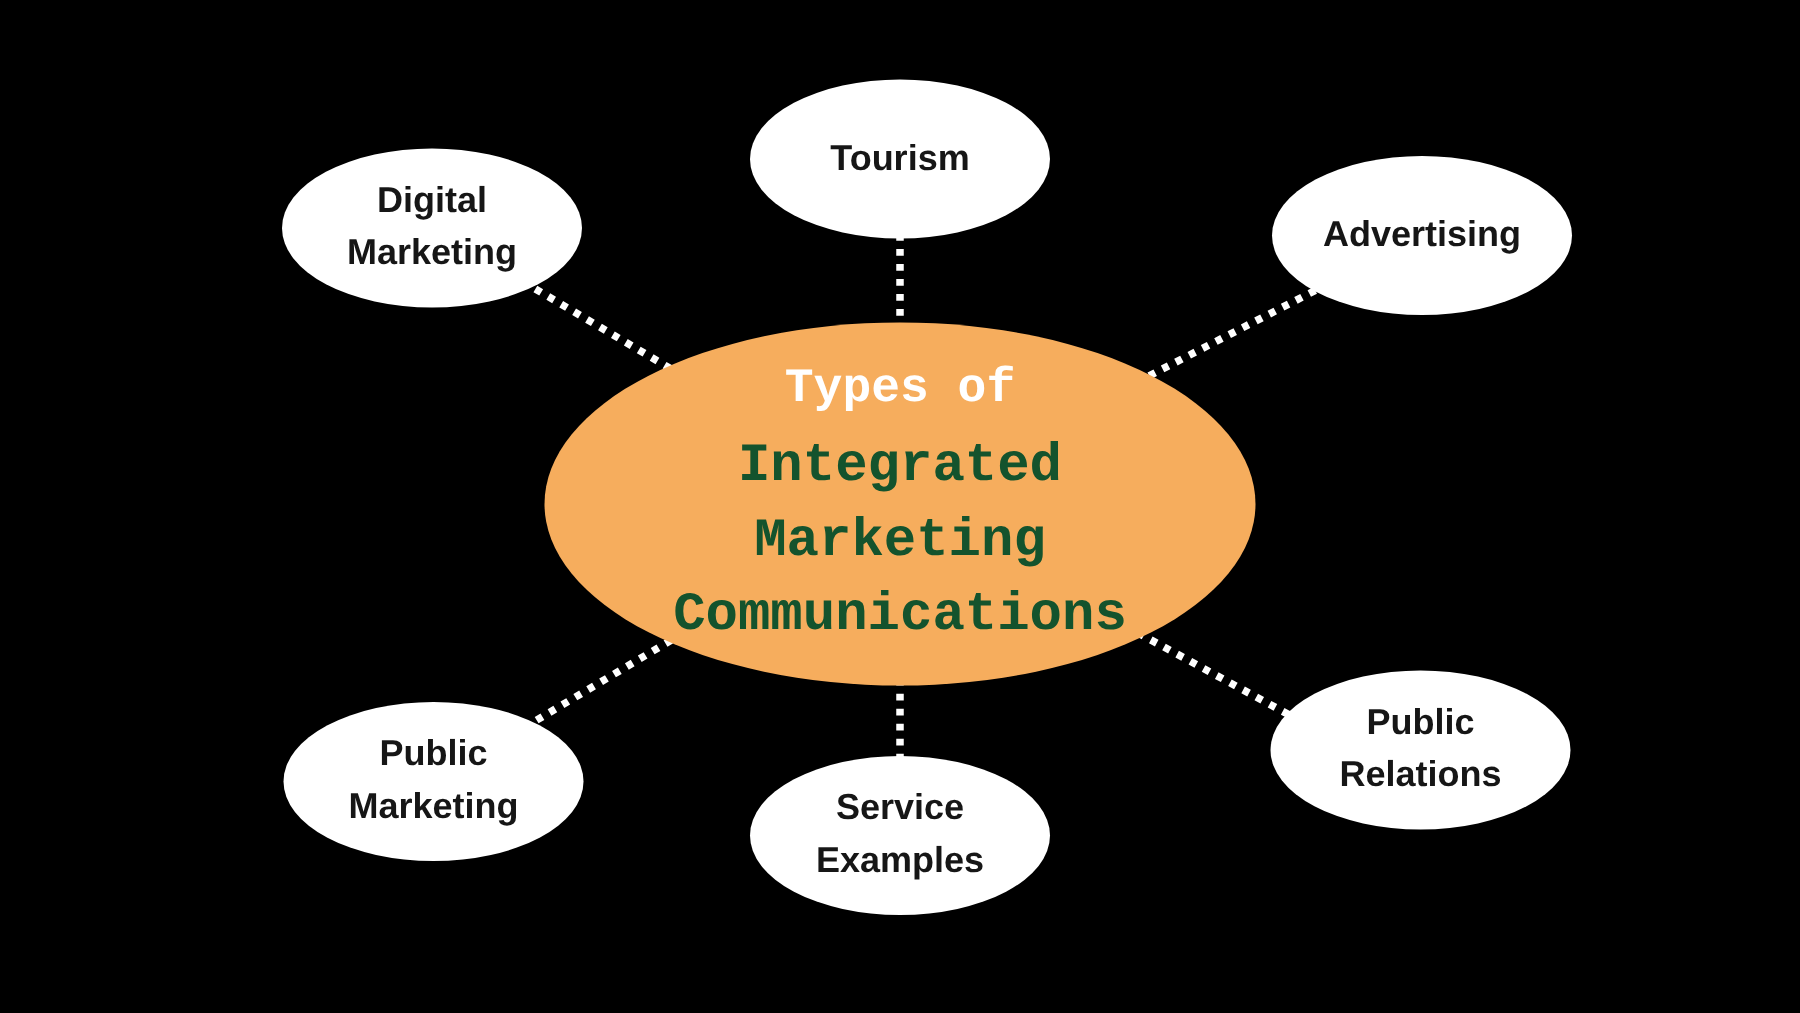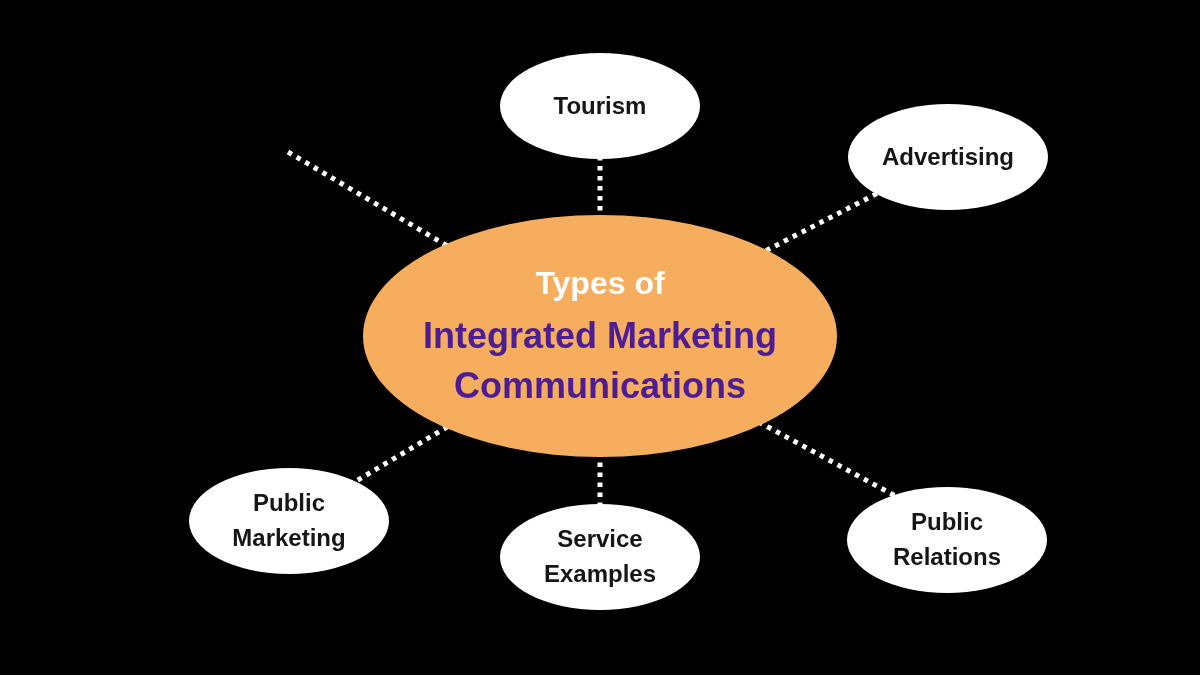--- a/index.html
+++ b/index.html
@@ -105,6 +105,9 @@
     <div class="center-title-2">Integrated Marketing Communications</div>
   </div>
 
+  <div class="node sat pos-dm">
+    <span>Digital Marketing</span>
+  </div>
 
   <div class="node sat pos-tourism">
     <span>Tourism</span>

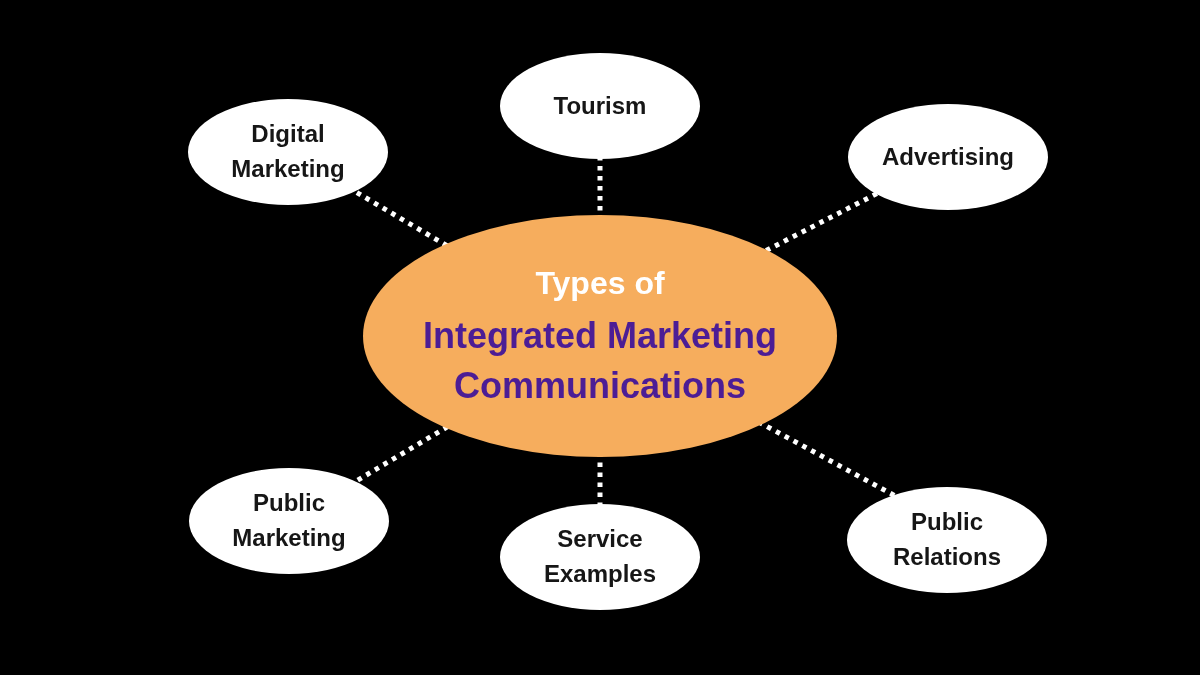--- a/index.html
+++ b/index.html
@@ -61,6 +61,7 @@
     height: 242px;
     background: #F6AD5D;
     flex-direction: column;
+    font-family: Liberation Mono, monospace;
   }
   .center-title-1 {
     color: #ffffff;

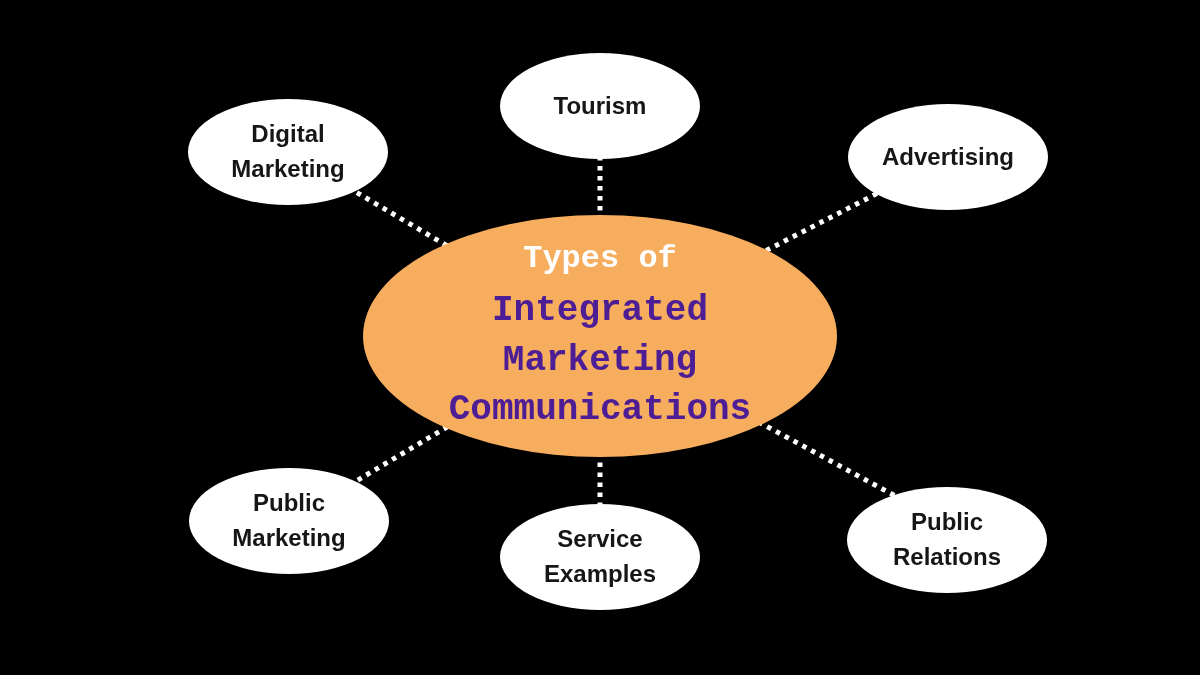--- a/index.html
+++ b/index.html
@@ -70,7 +70,7 @@
     line-height: 1.35;
   }
   .center-title-2 {
-    color: #4c1d95;
+    color: #14532d;
     font-size: 36px;
     font-weight: 700;
     line-height: 1.38;

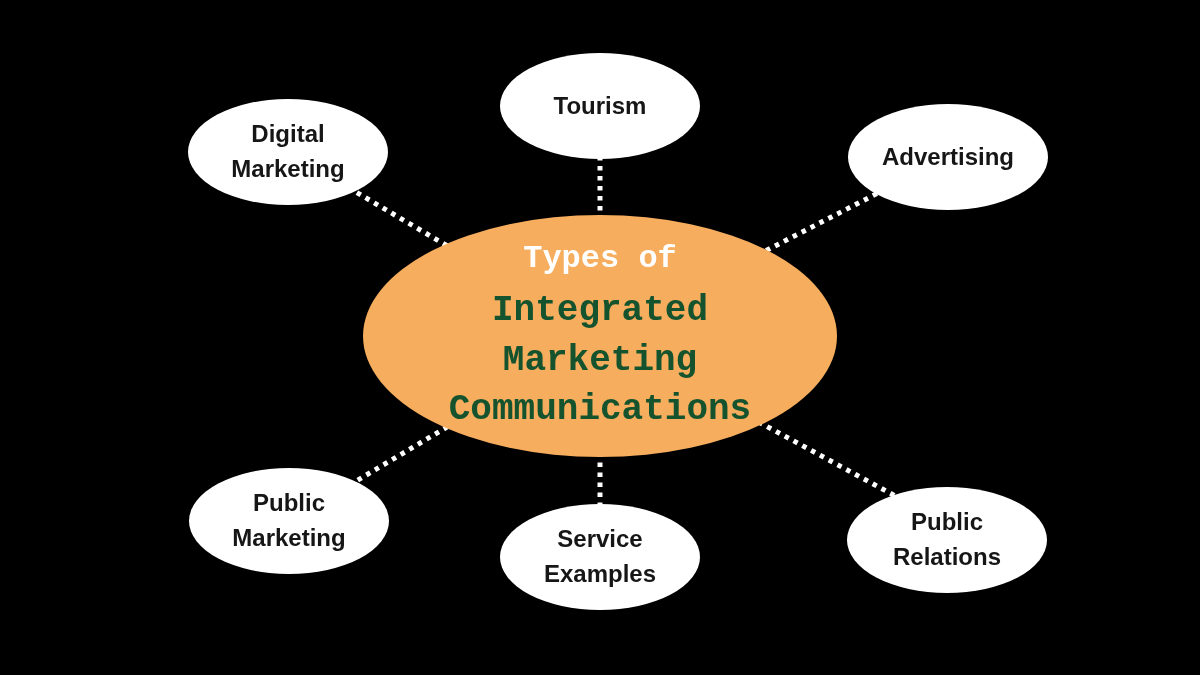--- a/index.html
+++ b/index.html
@@ -53,7 +53,7 @@
   .pos-adv { left: 848px; top: 104px; }
   .pos-pm { left: 189px; top: 468px; }
   .pos-sm { left: 500px; top: 504px; }
-  .pos-pr { left: 847px; top: 487px; }
+  .pos-pr { left: 847px; top: 447px; }
   .center-node {
     left: 363px;
     top: 215px;

